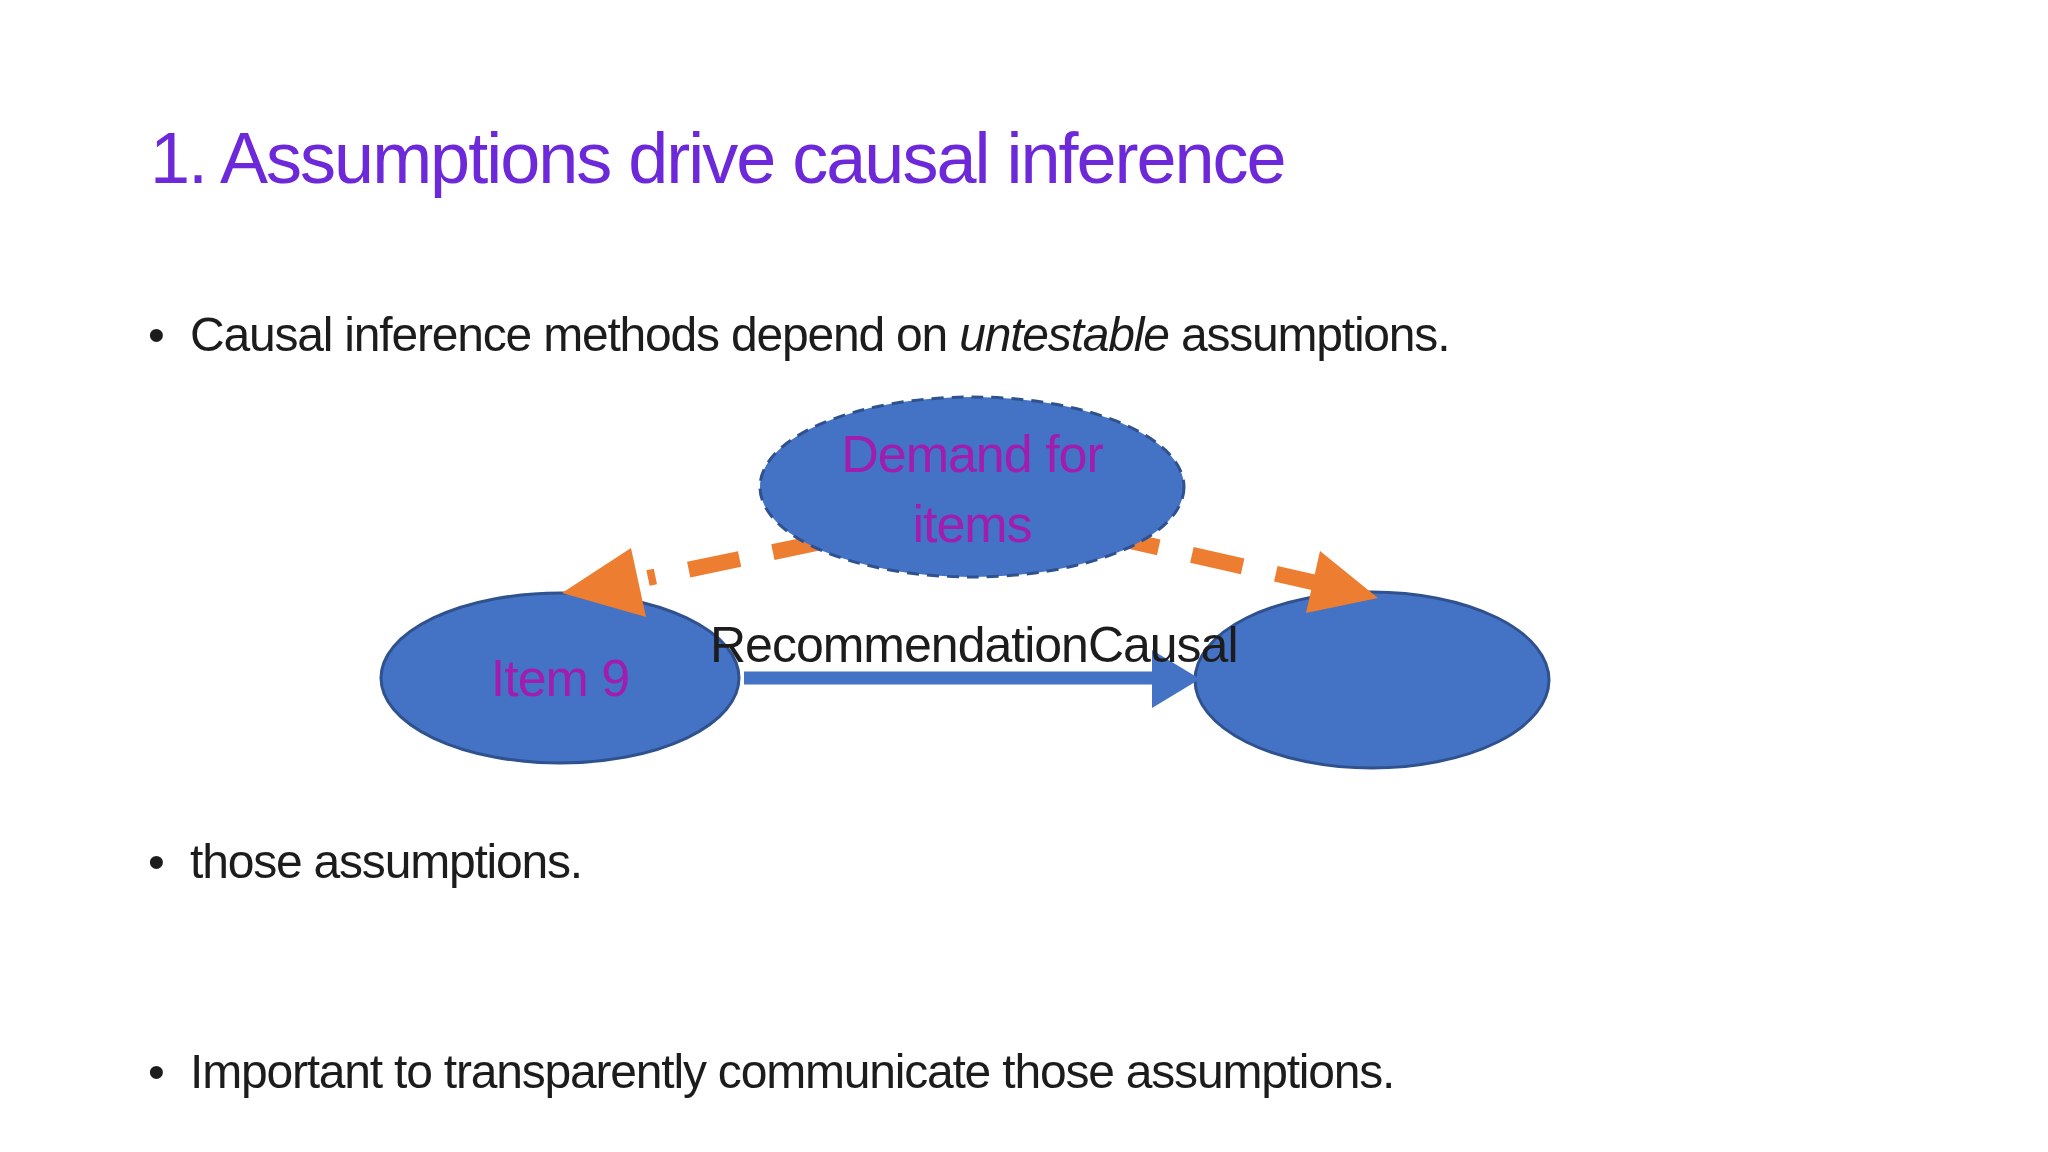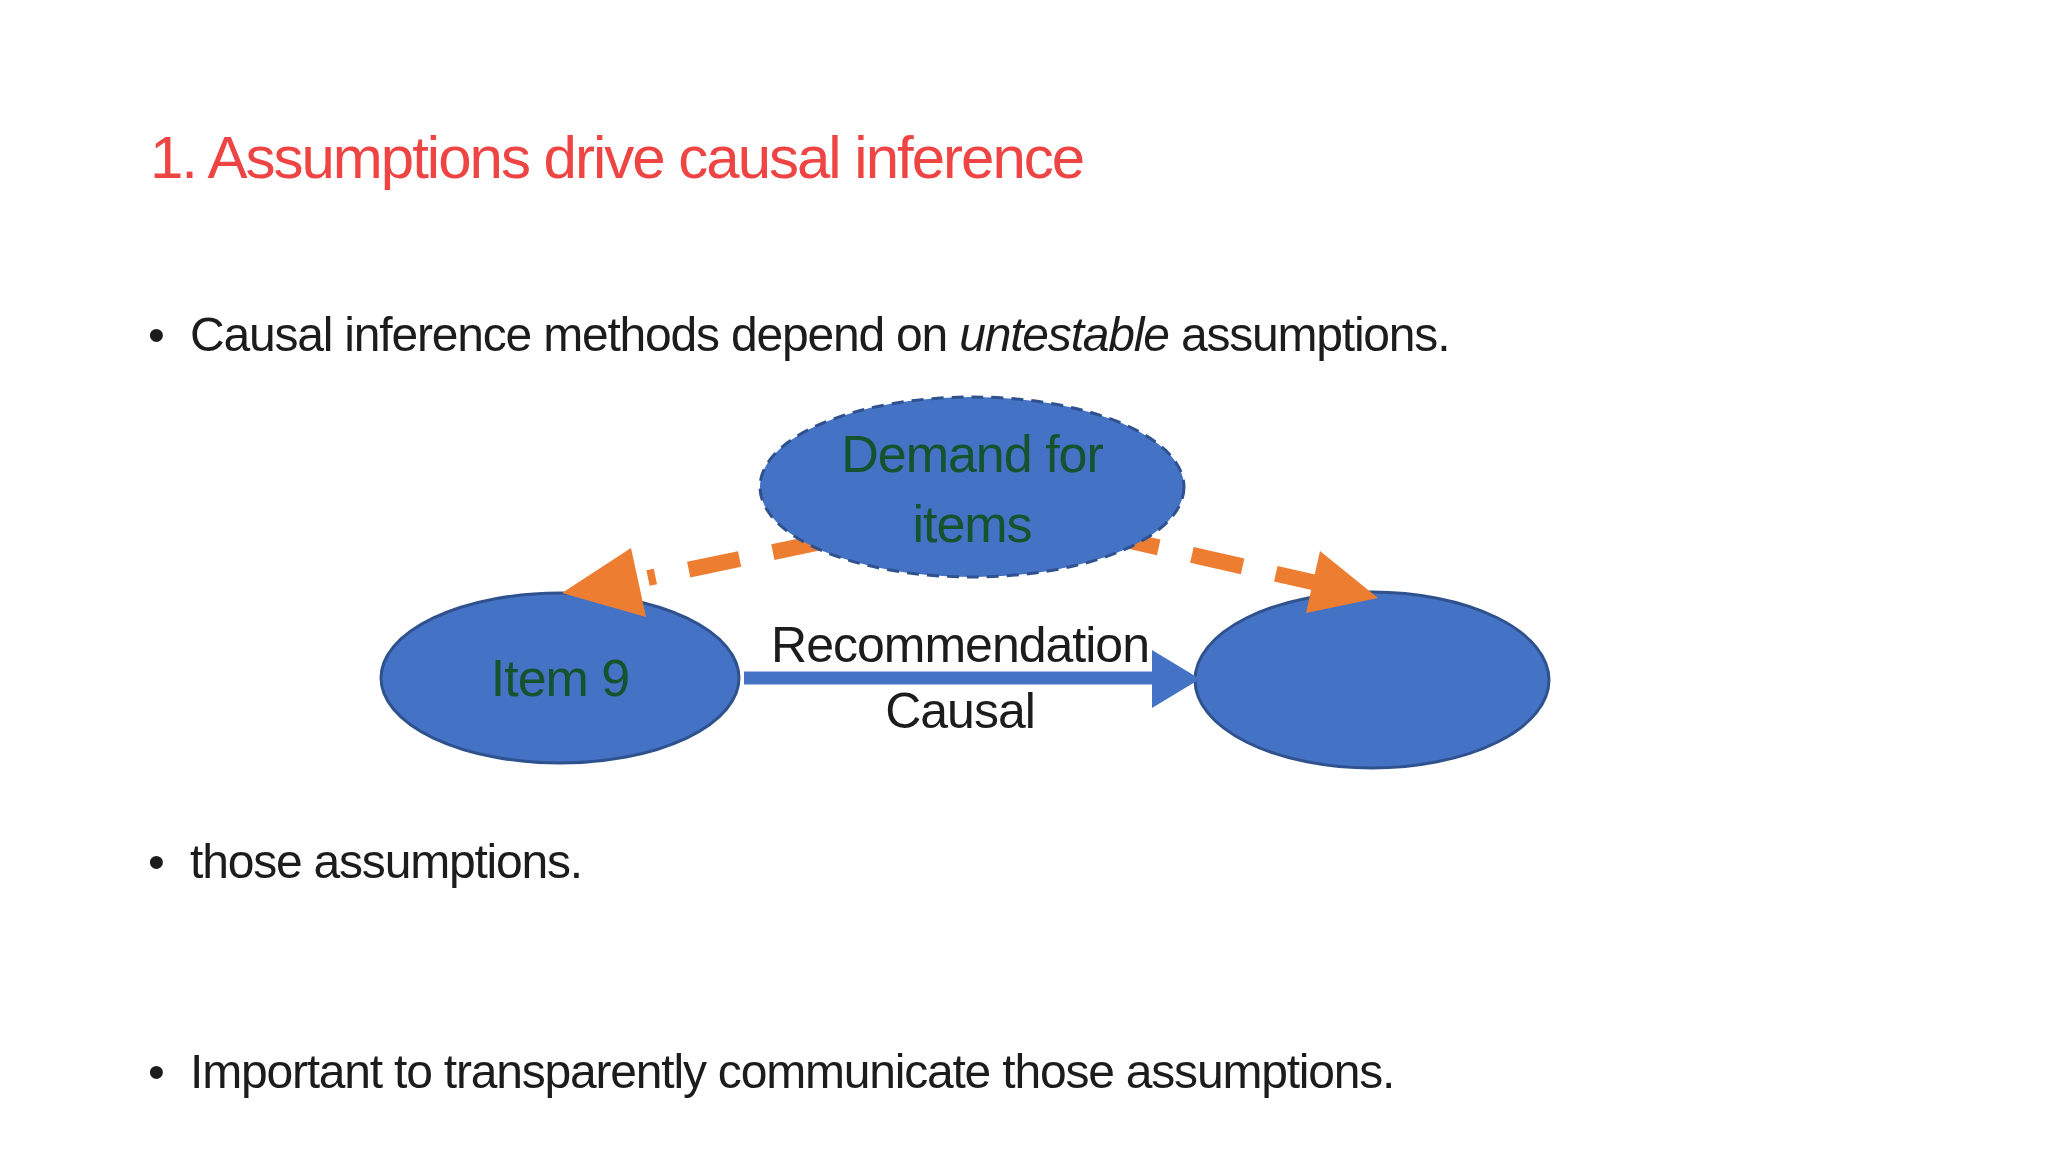--- a/index.html
+++ b/index.html
@@ -14,8 +14,8 @@
 
   .title {
     position: absolute; left: 150px; top: 108px;
-    font-size: 60px; font-weight: 300; letter-spacing: -2px;
-    line-height: 100px; color: #ef4444; white-space: nowrap; text-align: center;
+    font-size: 72px; font-weight: 300; letter-spacing: -2px;
+    line-height: 100px; color: #6d28d9; white-space: nowrap; text-align: center;
   }
 
   .bullet {

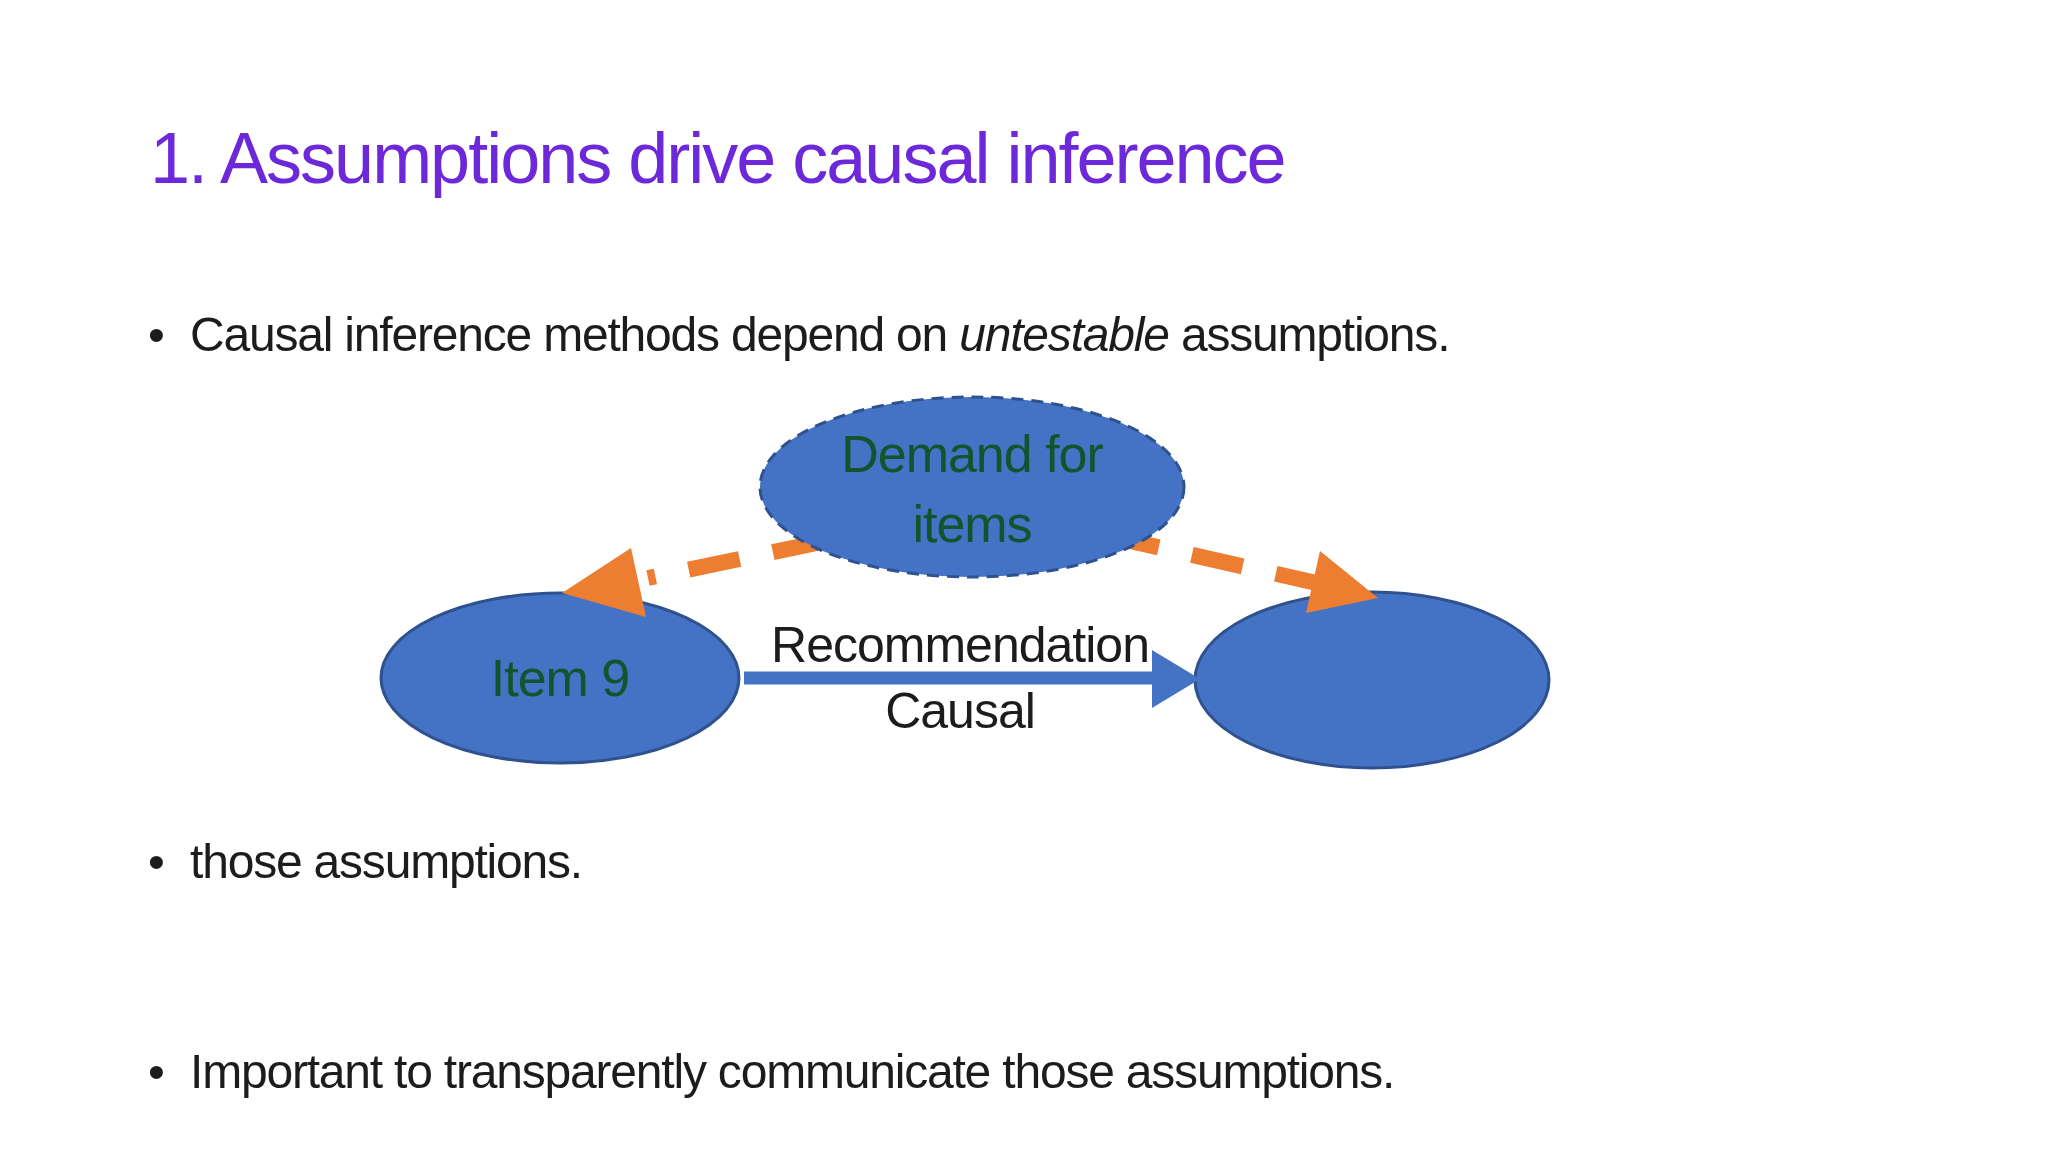--- a/index.html
+++ b/index.html
@@ -34,7 +34,7 @@
 
   .node-label {
     position: absolute; z-index: 2;
-    color: #14532d; font-size: 52px; letter-spacing: -1px;
+    color: #a21caf; font-size: 52px; letter-spacing: -1px;
     text-align: center; display: flex; align-items: center; justify-content: center;
   }
   .node-label.demand { left: 807px; top: 419px; width: 330px; height: 140px; line-height: 70px; }

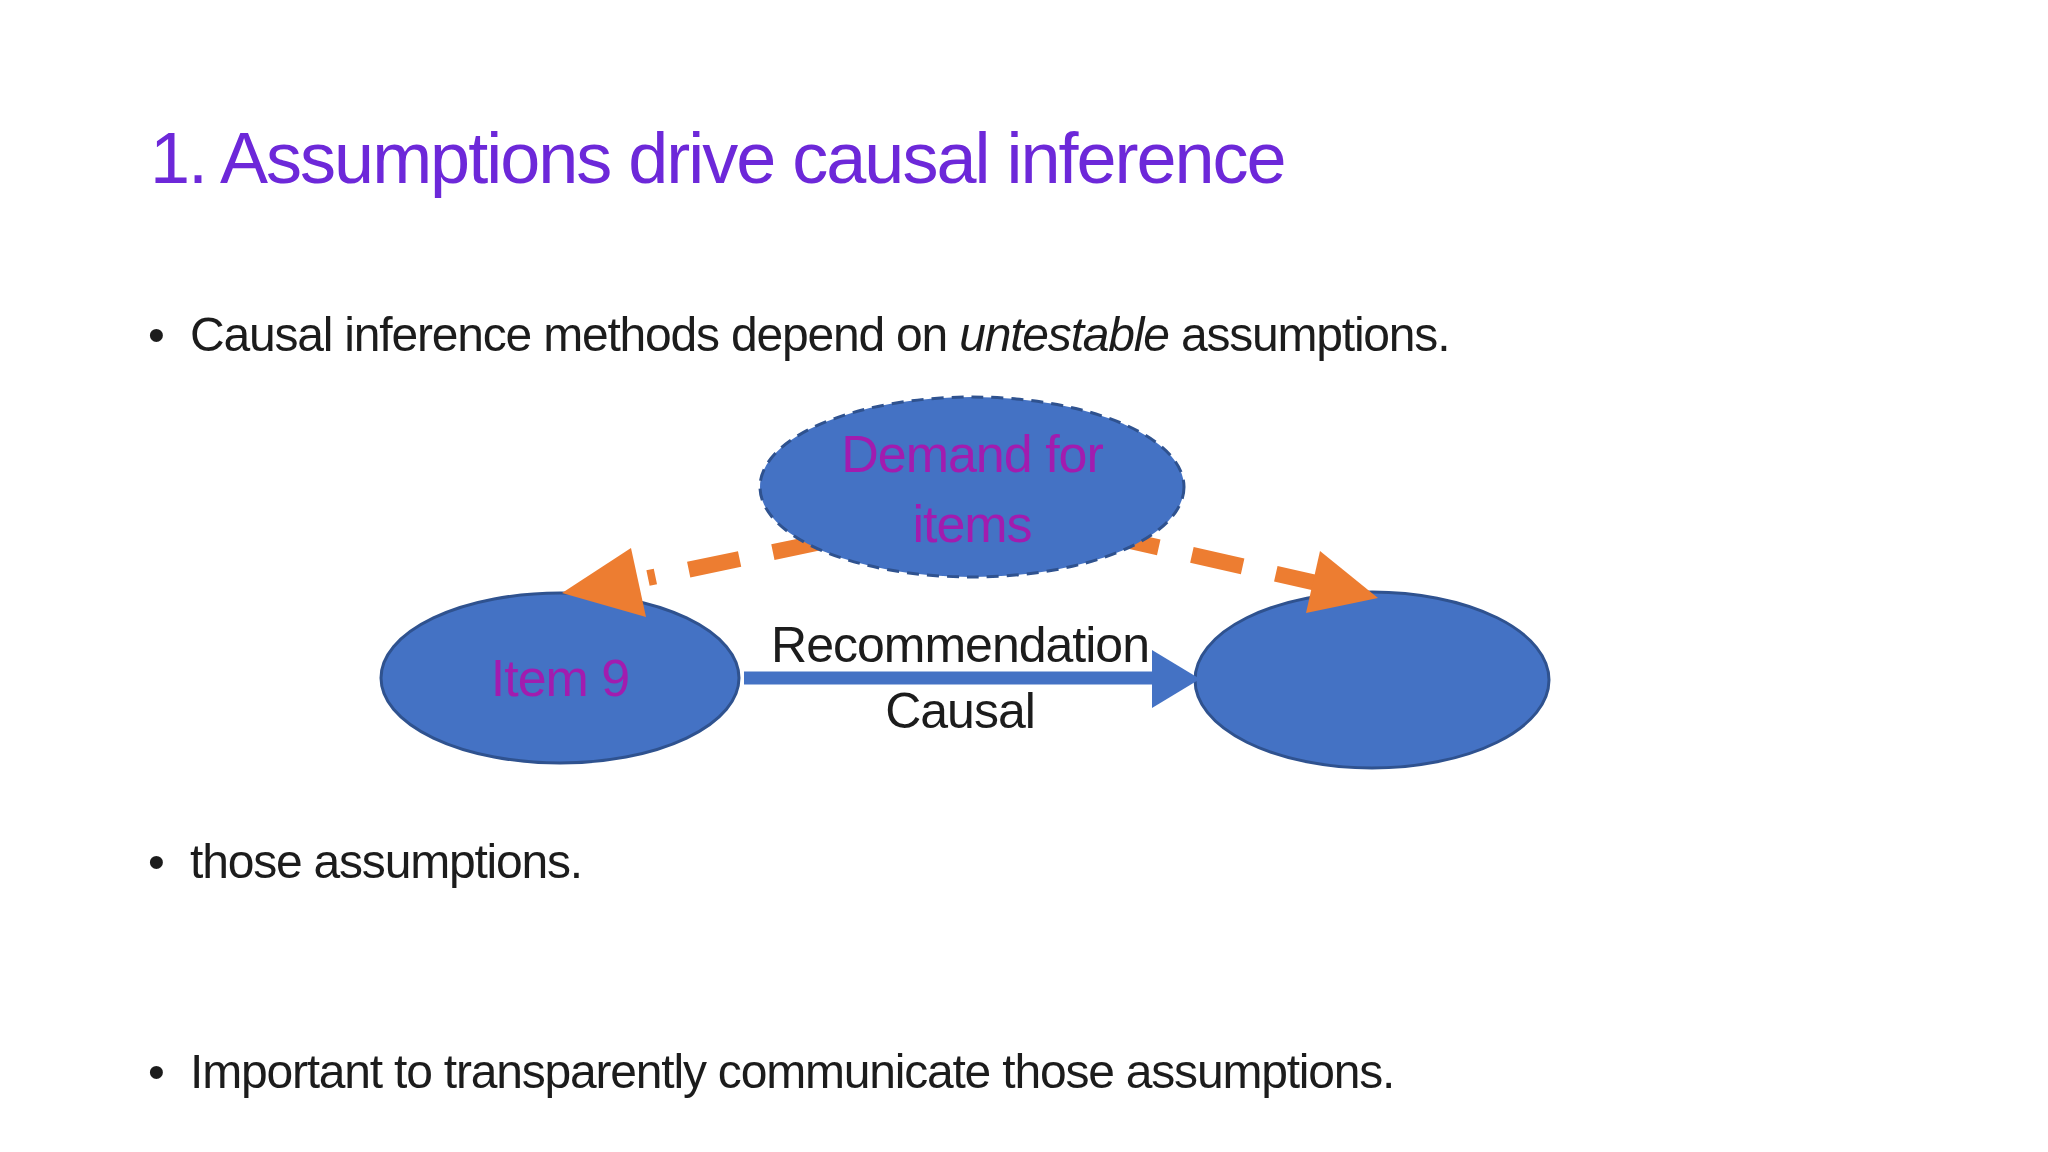--- a/index.html
+++ b/index.html
@@ -43,7 +43,7 @@
 
   .edge-label {
     position: absolute; z-index: 2; left: 710px; top: 617px; width: 500px;
-    display: flex; flex-direction: column; align-items: center; row-gap: 10px;
+    display: flex; flex-direction: row; align-items: center; row-gap: 10px;
     color: #1c1c1c; font-size: 50px; letter-spacing: -1px; text-align: center;
   }
   .edge-label span { display: block; line-height: 56px; white-space: nowrap; }

